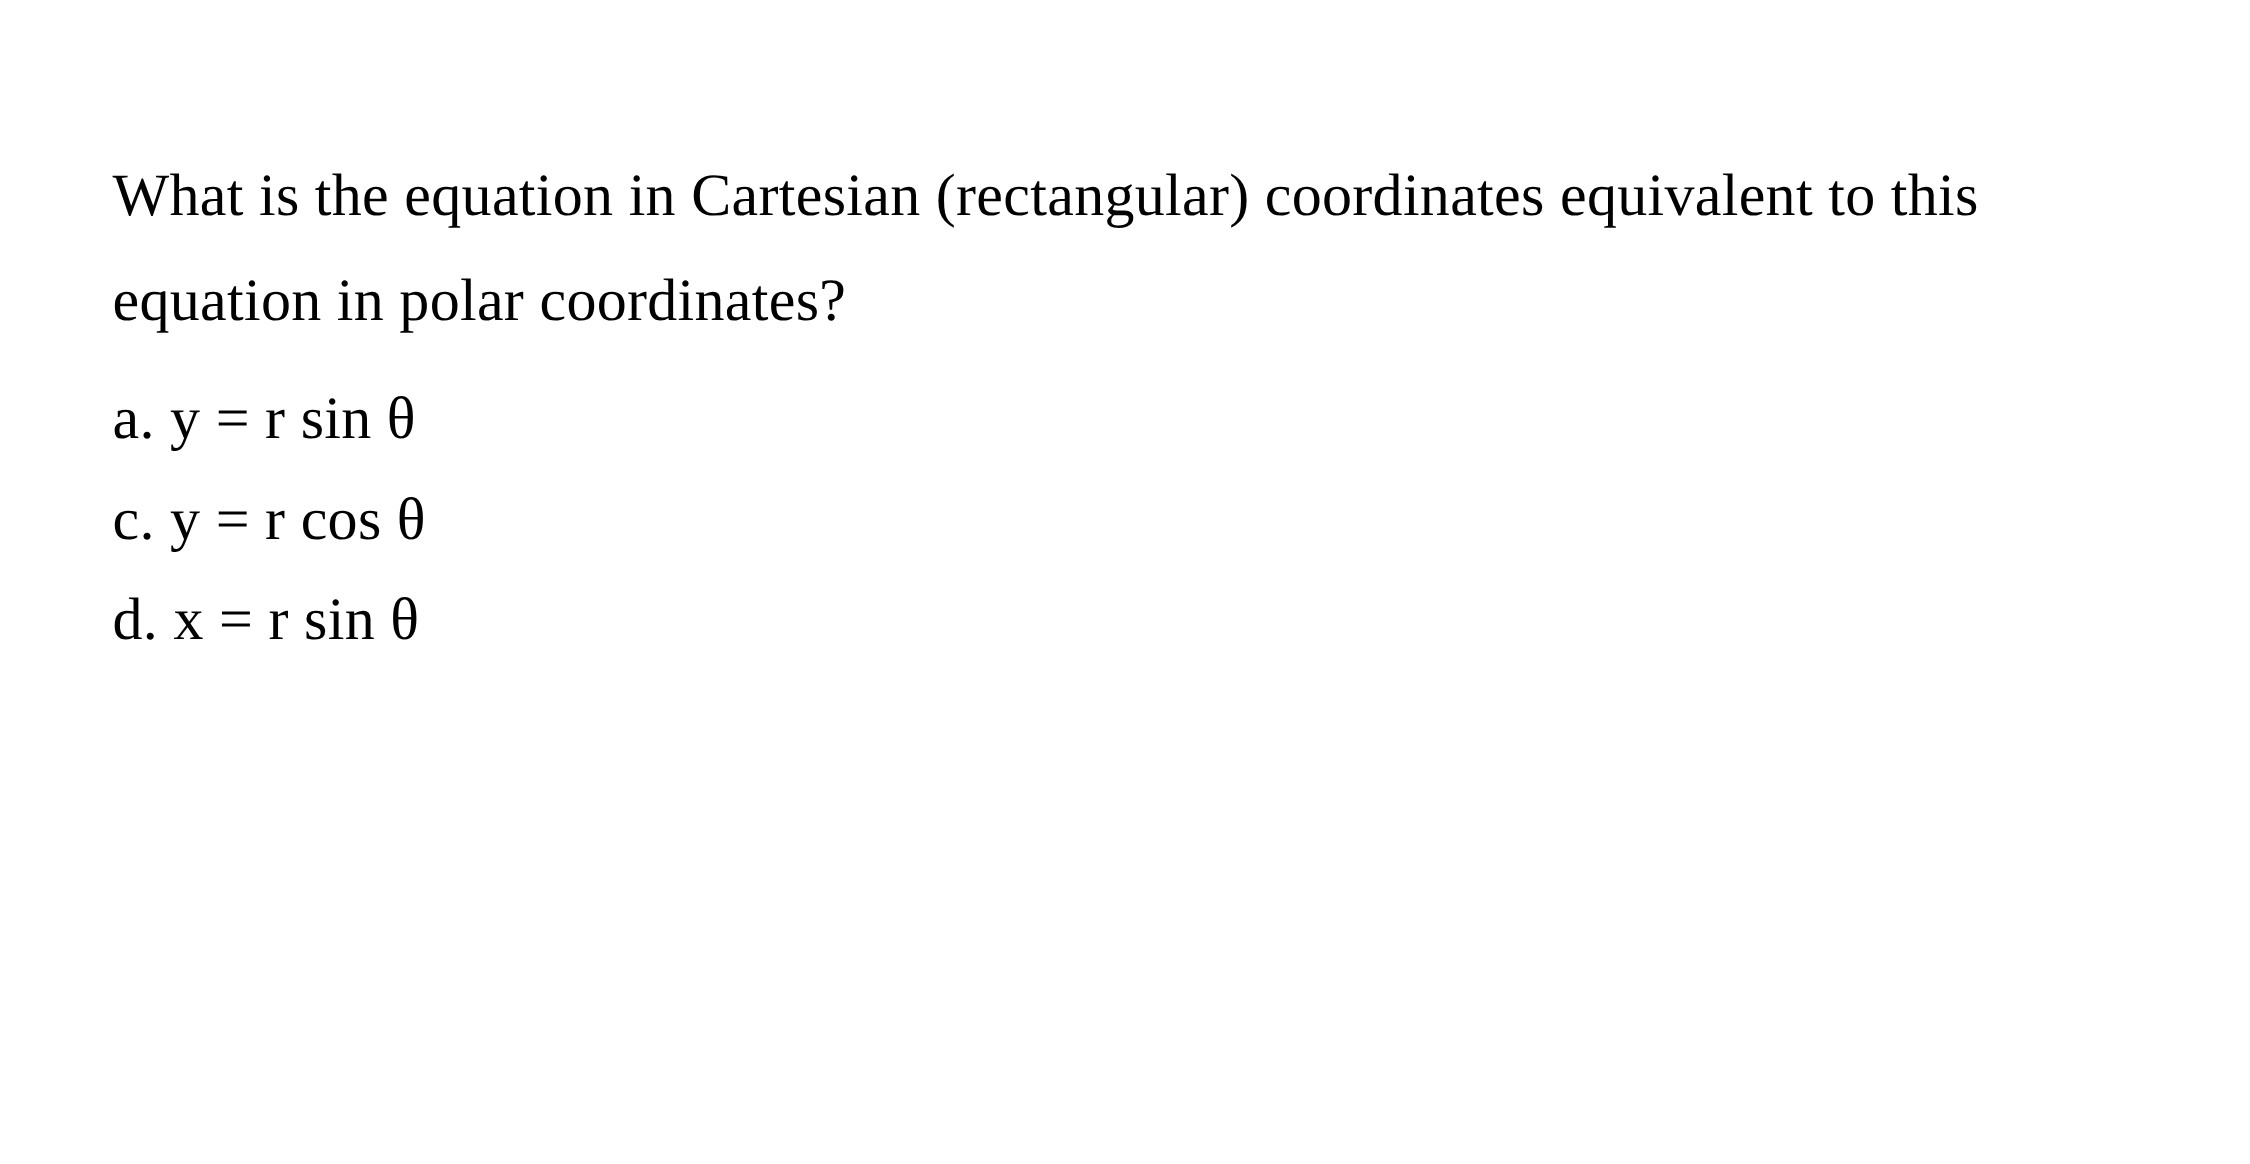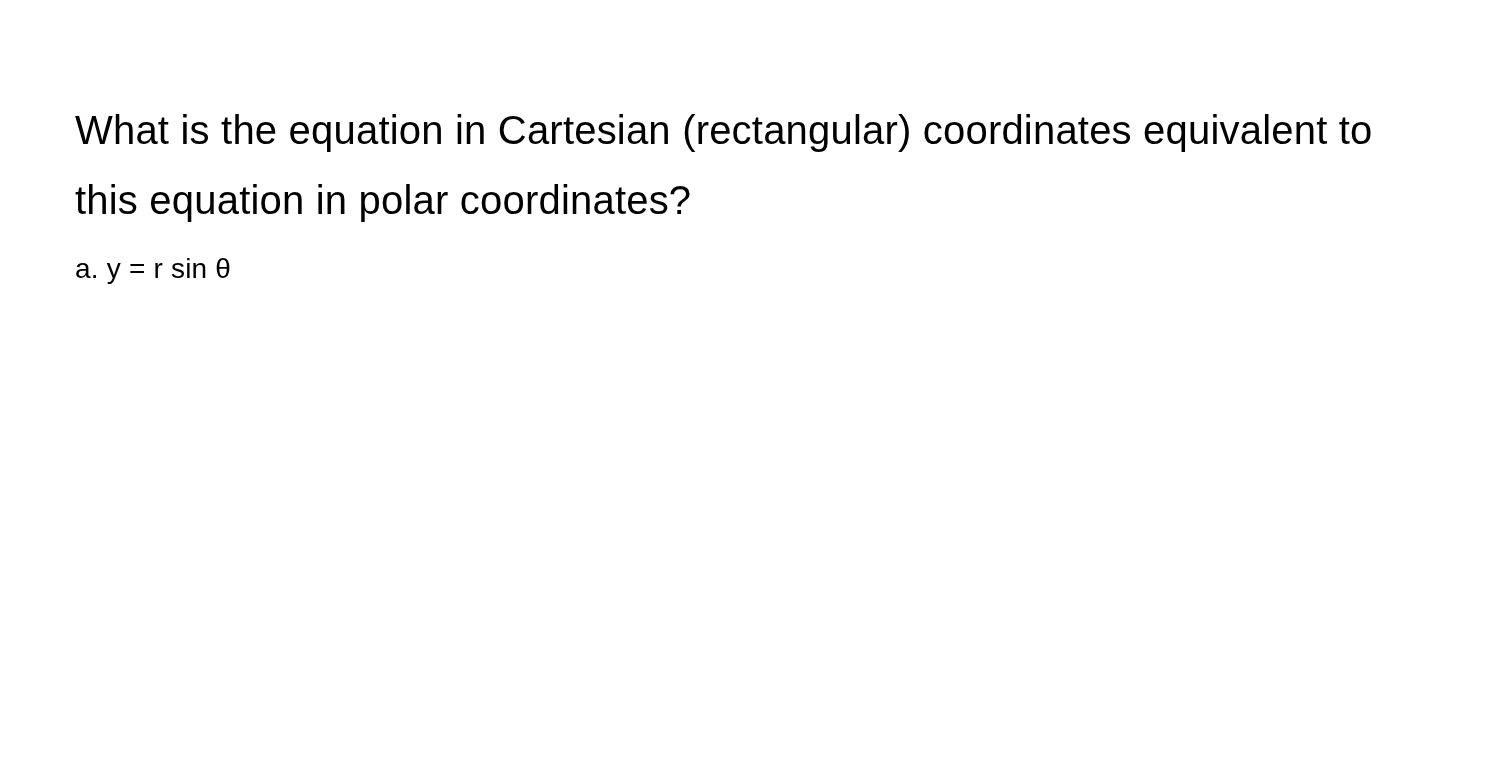--- a/index.html
+++ b/index.html
@@ -6,6 +6,7 @@
       margin: 0;
       padding: 0;
       box-sizing: border-box;
+      font-family: Liberation Serif, serif;
     }
     body {
       width: 1500px;

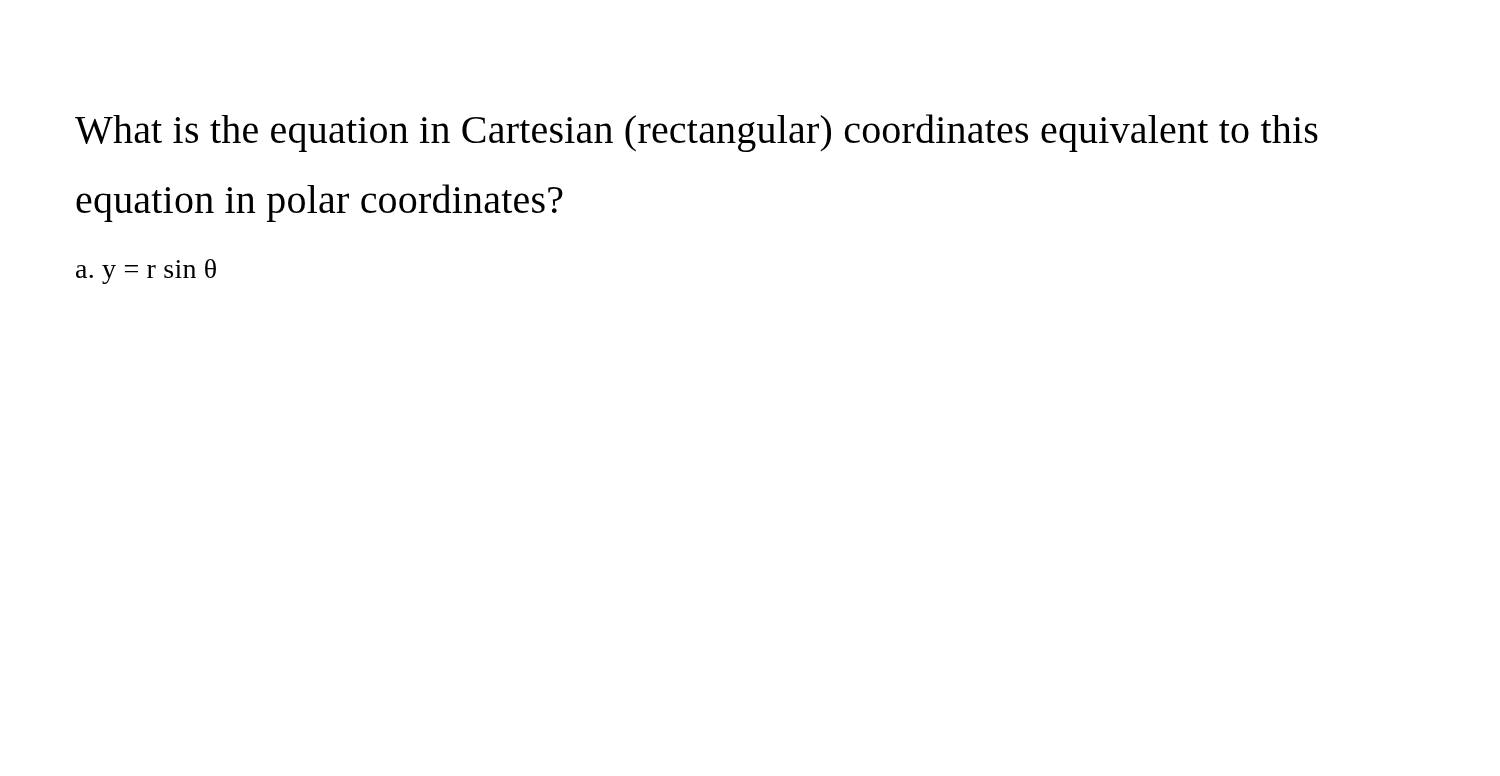--- a/index.html
+++ b/index.html
@@ -25,7 +25,7 @@
       margin-top: 10px;
     }
     .option {
-      font-size: 28px;
+      font-size: 40px;
       line-height: 1.68;
       color: #000000;
       letter-spacing: 0.2px;

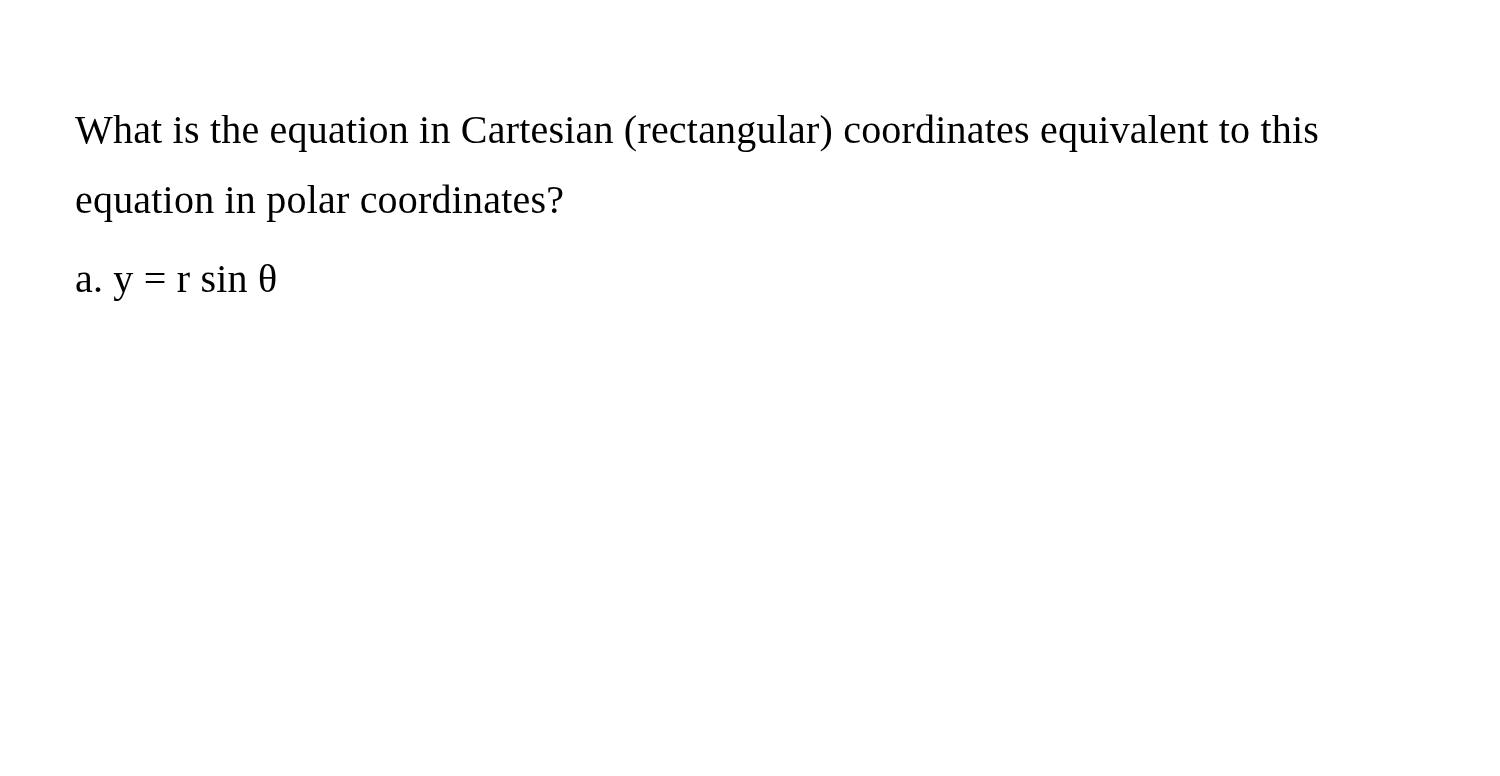--- a/index.html
+++ b/index.html
@@ -37,6 +37,7 @@
 <div class="question-text">What is the equation in Cartesian (rectangular) coordinates equivalent to this equation in polar coordinates?</div>
 <div class="options">
   <div class="option">a. y = r sin θ</div>
+  <div class="option">c. y = r cos θ</div>
 </div>
 
 </body></html>

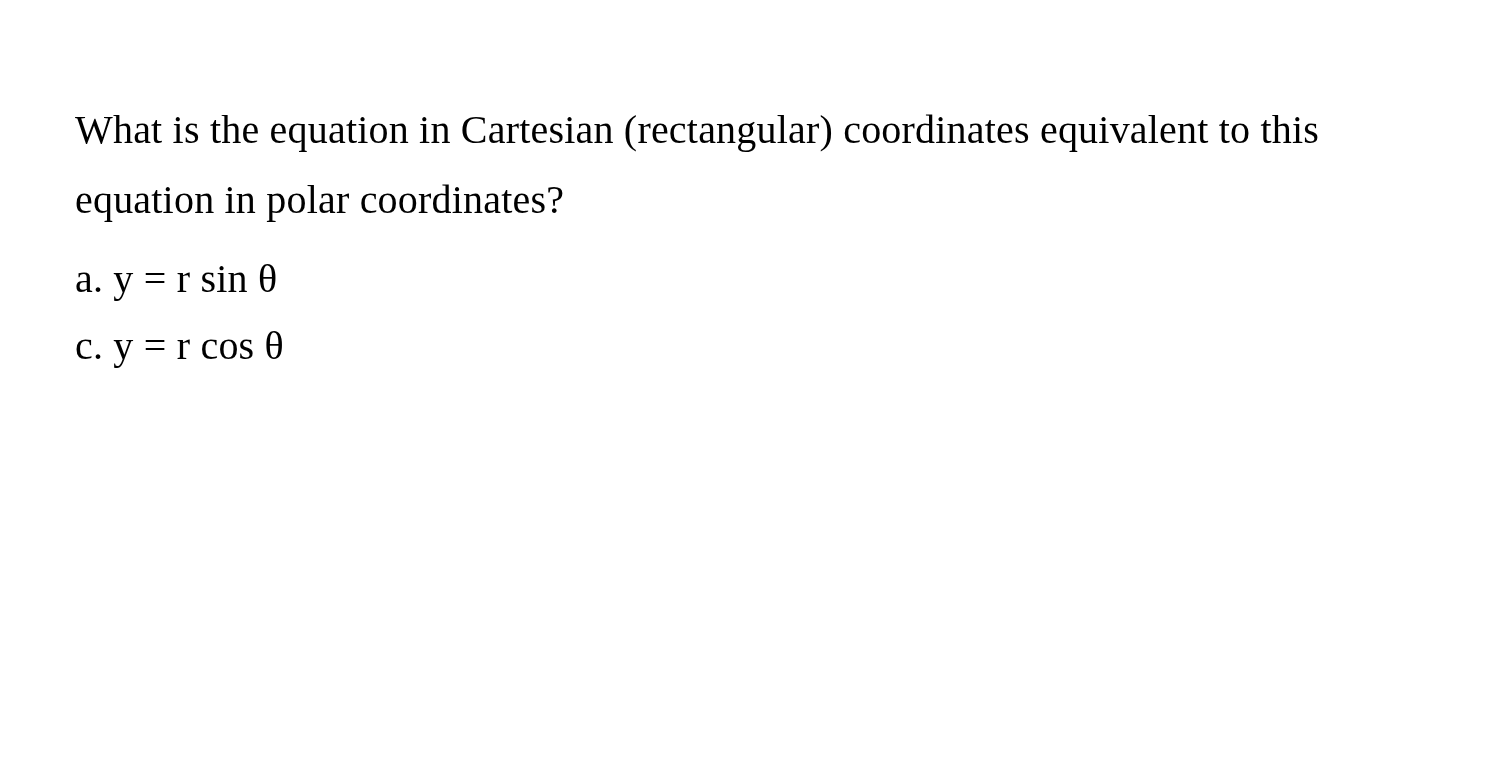--- a/index.html
+++ b/index.html
@@ -38,6 +38,7 @@
 <div class="options">
   <div class="option">a. y = r sin θ</div>
   <div class="option">c. y = r cos θ</div>
+  <div class="option">d. x = r sin θ</div>
 </div>
 
 </body></html>

